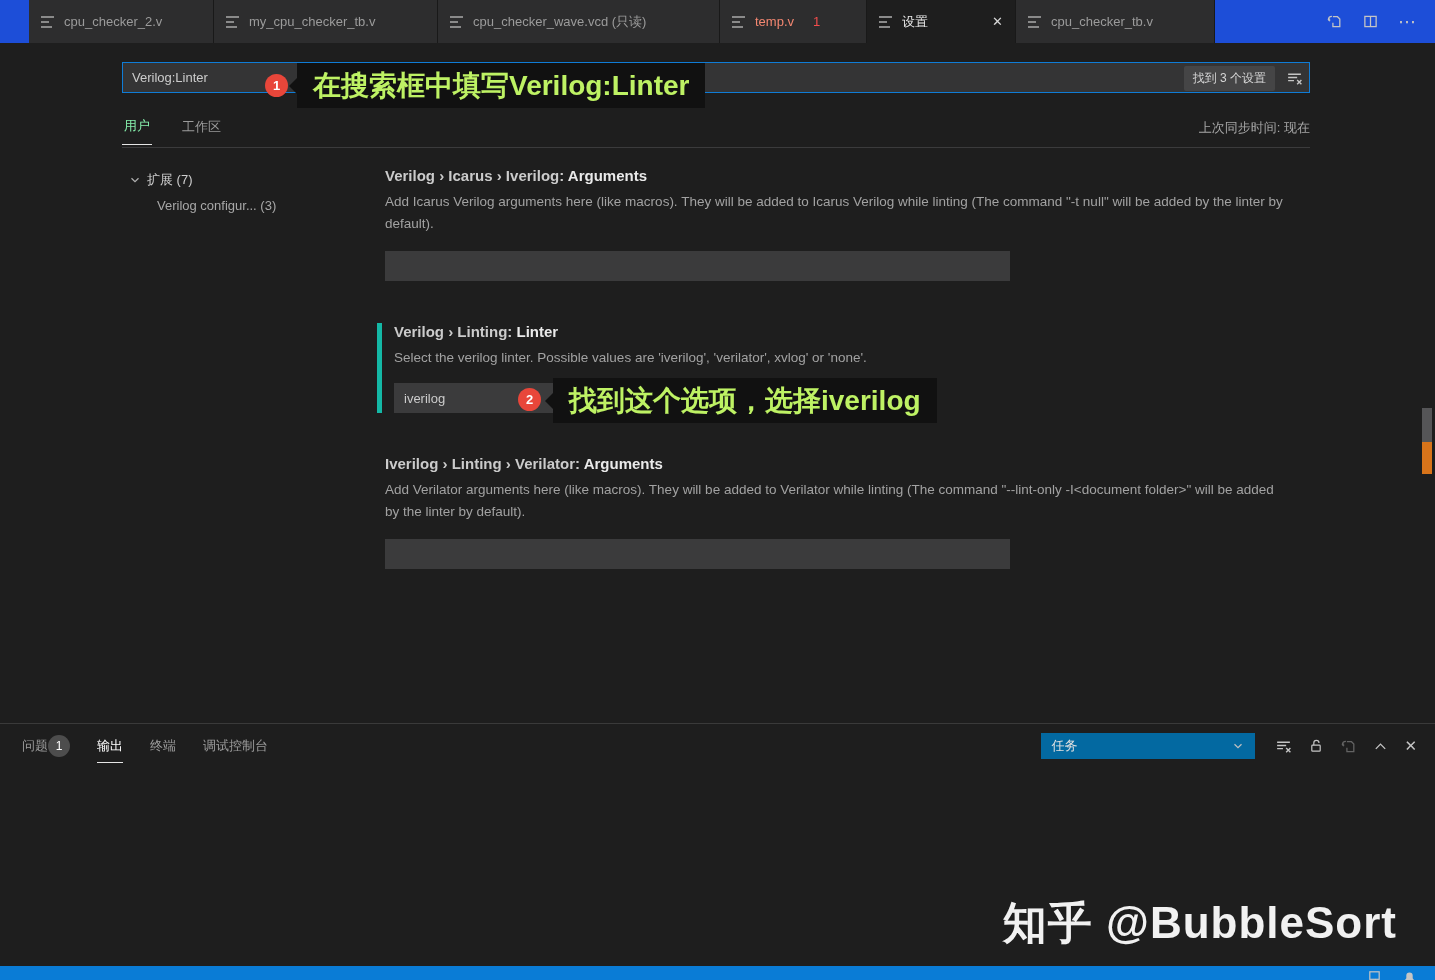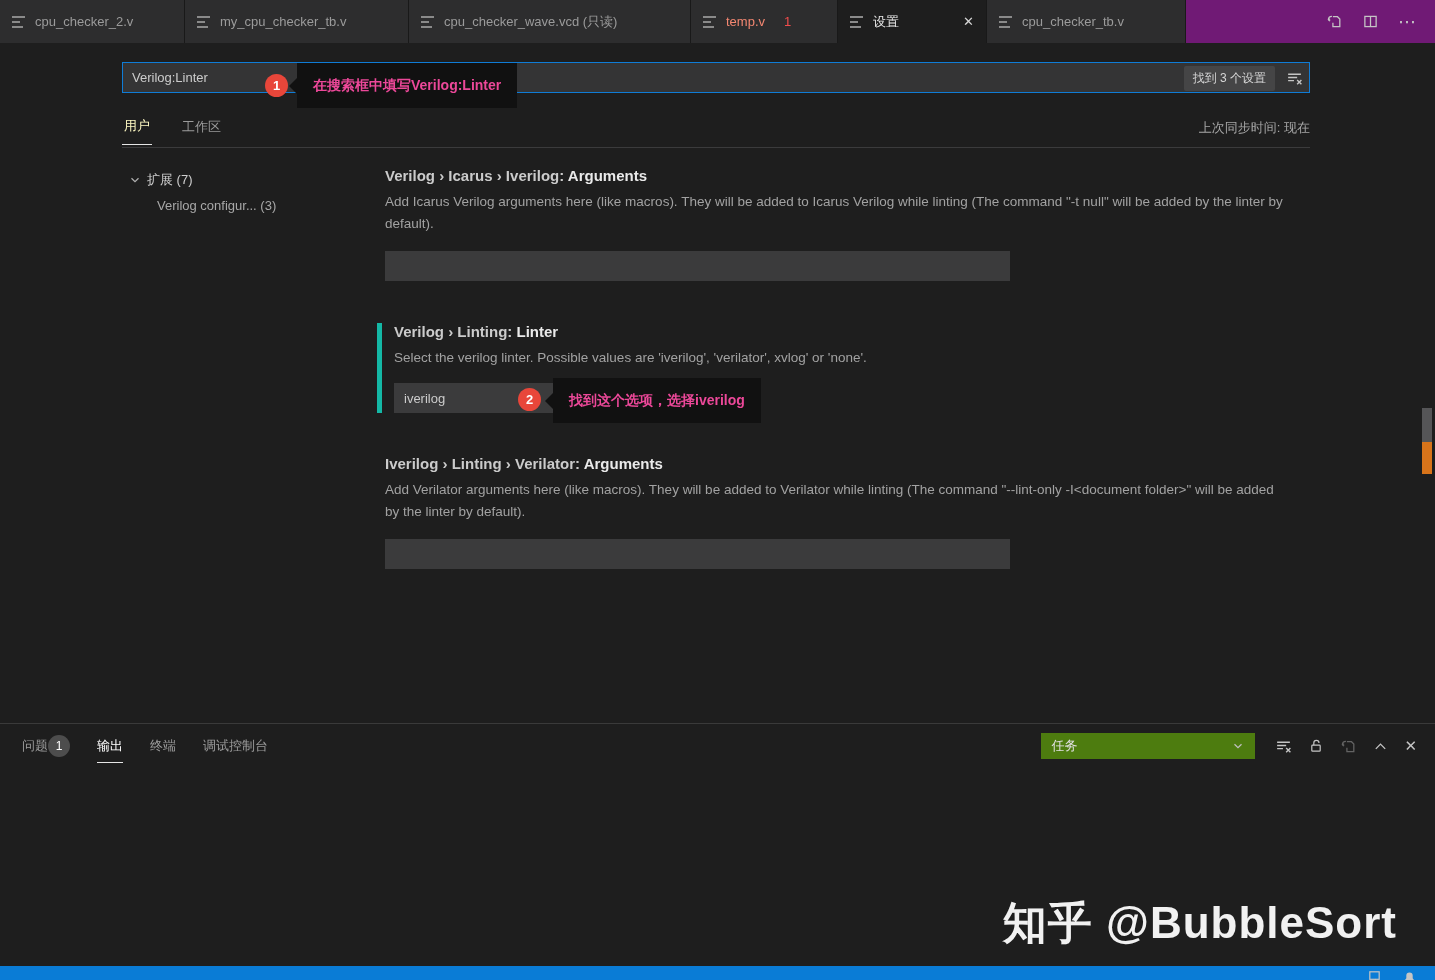--- a/index.html
+++ b/index.html
@@ -7,7 +7,7 @@
   body { background:#1e1e1e; font-family:"Liberation Sans","DejaVu Sans",sans-serif; position:relative; color:#cccccc; }
 
   
-  .tabbar { position:absolute; top:0; left:0; right:0; height:43px; background:#701a75; display:flex; }
+  .tabbar { position:absolute; top:0; left:0; right:0; height:43px; background:#1d4ed8; display:flex;padding-left:29px; }
   .tab { flex:none; display:flex; align-items:center; padding:0 12px; gap:9px; background:#2d2d2e;
          border-right:1px solid #191919; color:#9b9b9b; font-size:13px; cursor:pointer; }
   .tab.active { background:#1e1e1e; color:#e8e8e8; }

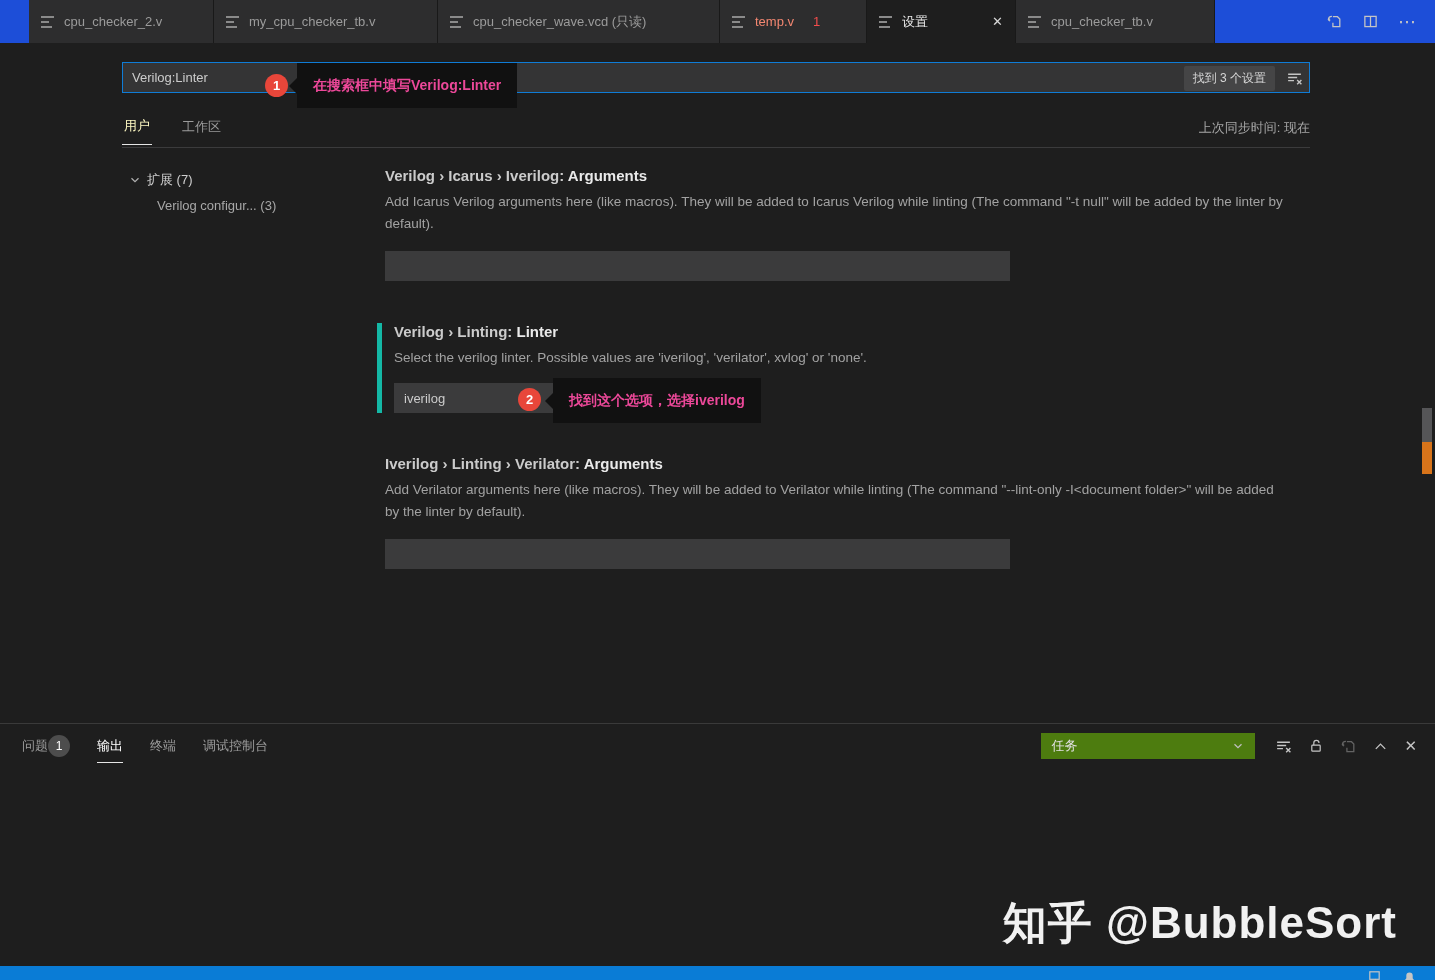--- a/index.html
+++ b/index.html
@@ -62,7 +62,7 @@
   
   .ann-badge { position:absolute; width:23px; height:23px; border-radius:50%; background:#e8463a; color:#ffffff;
                font-size:13px; font-weight:700; display:flex; align-items:center; justify-content:center; z-index:12; }
-  .ann-tip { position:absolute; background:#111111; color:#ec4899; font-size:14px; font-weight:600;
+  .ann-tip { position:absolute; background:#111111; color:#bef264; font-size:28px; font-weight:600;
              display:flex; align-items:center; padding:0 16px; z-index:11; white-space:nowrap; }
   .ann-tip:before { content:""; position:absolute; left:-8px; top:50%; margin-top:-8px;
                     border:8px solid transparent; border-right-color:#111111; border-left:none; }

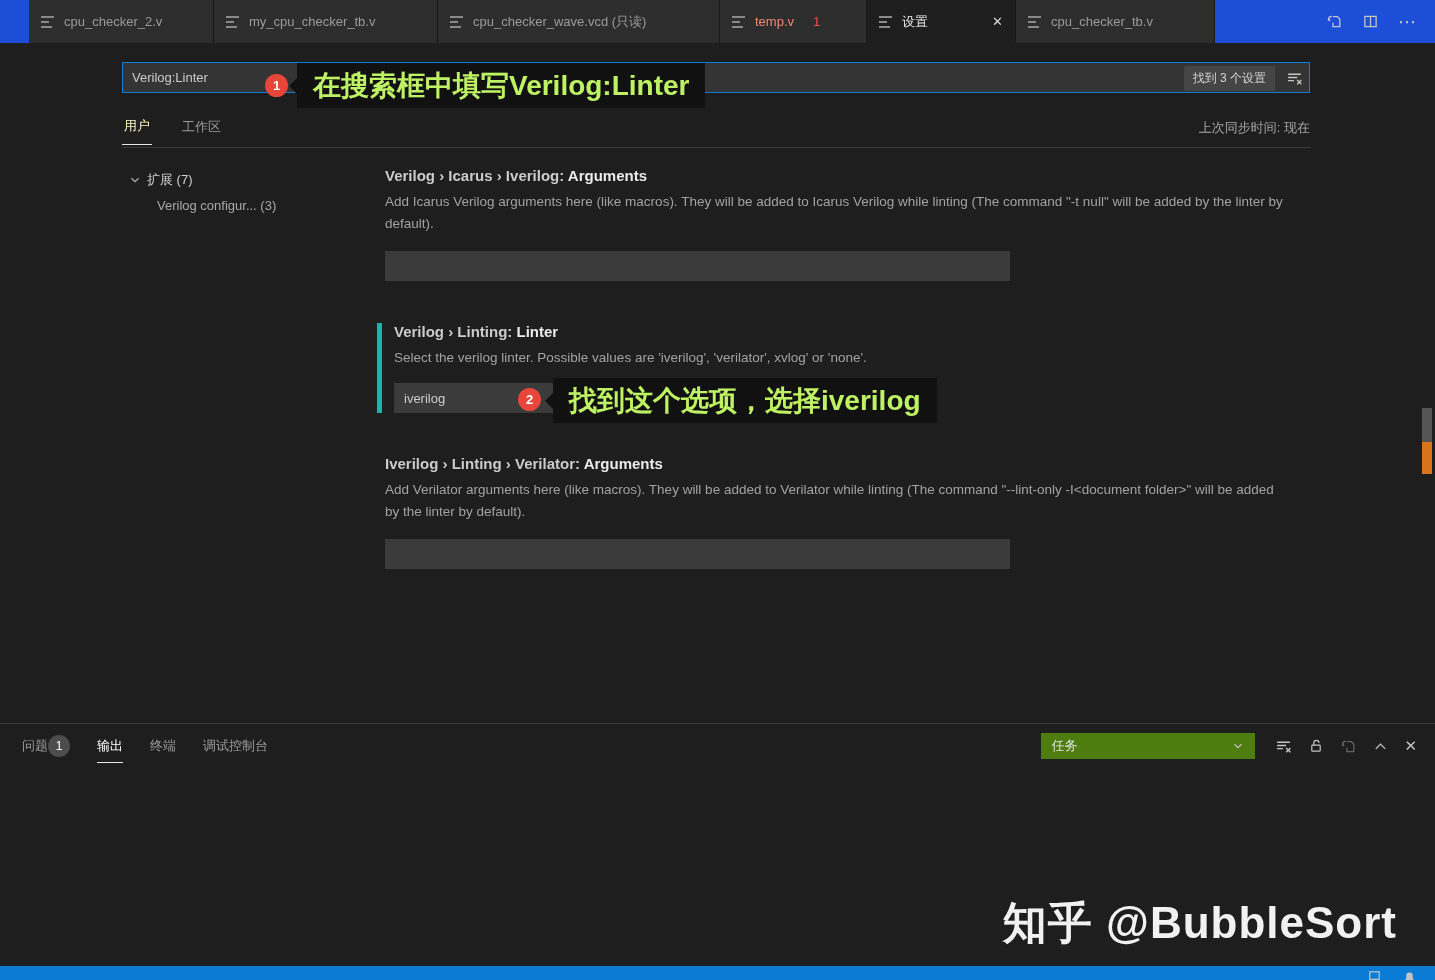--- a/index.html
+++ b/index.html
@@ -35,7 +35,7 @@
   .scope-row { position:absolute; top:66px; left:0; right:0; height:39px; border-bottom:1px solid #3b3b3c;
                display:flex; align-items:center; gap:28px; font-size:13px; }
   .scope-tab { color:#9b9b9b; padding:6px 2px 9px; cursor:pointer; }
-  .scope-tab.active { color:#fef9c3; border-bottom:1px solid #e6e6e6; }
+  .scope-tab.active { color:#86efac; border-bottom:1px solid #e6e6e6; }
   .sync-note { margin-left:auto; color:#a6a6a6; }
 
   .settings-body { position:absolute; top:106px; left:0; right:0; bottom:0; display:flex; }

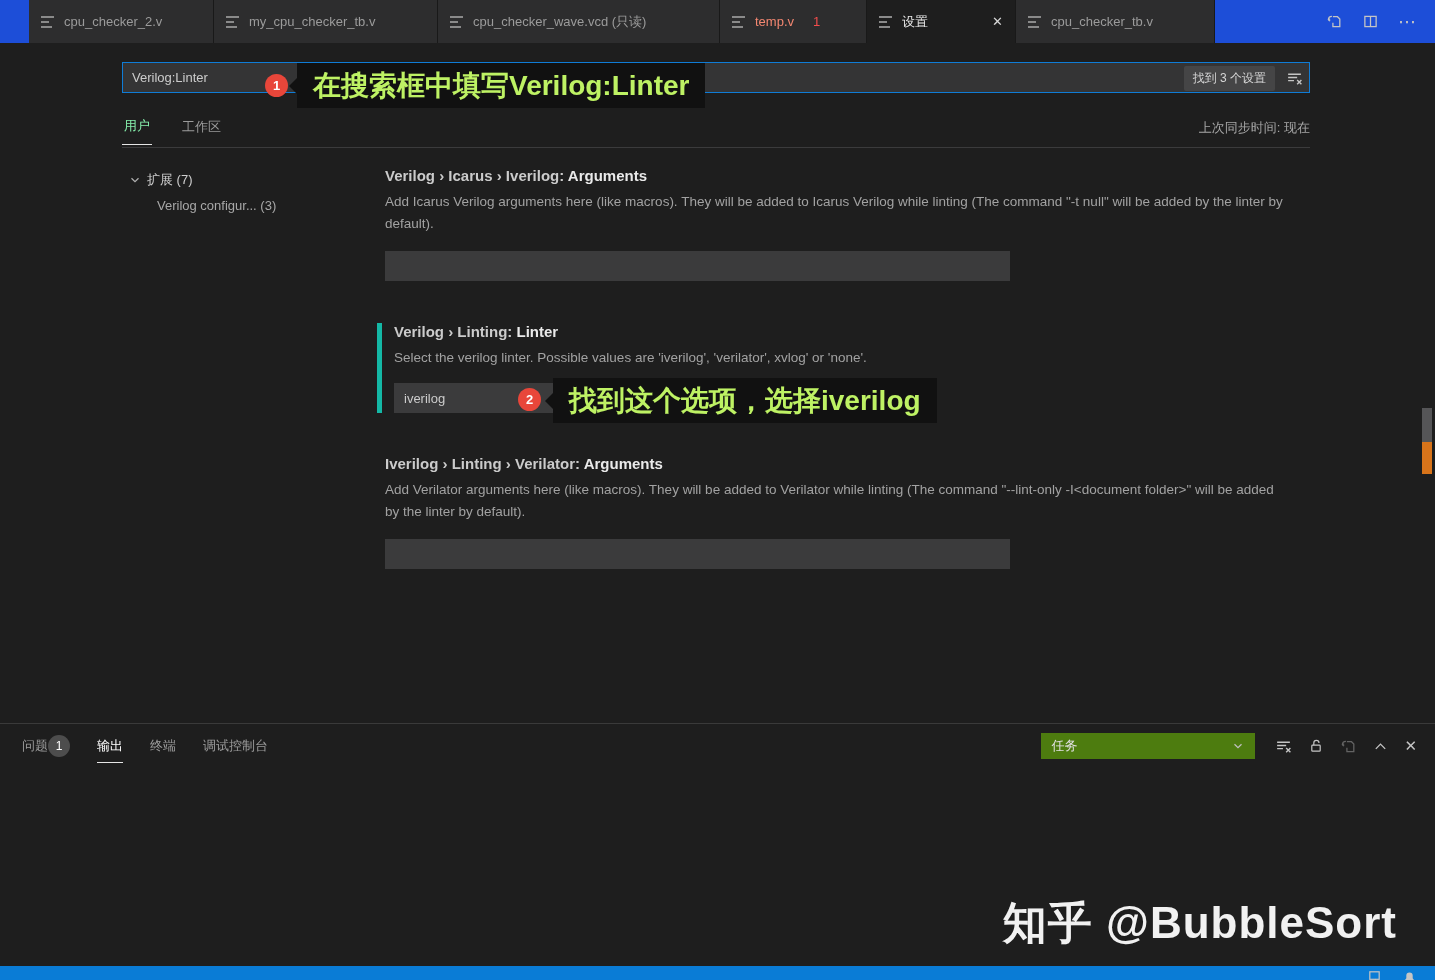--- a/index.html
+++ b/index.html
@@ -79,7 +79,7 @@
   .panel-count-badge { width:22px; height:22px; border-radius:50%; background:#4d4d4d; color:#ffffff; font-size:12px;
                        display:flex; align-items:center; justify-content:center; }
   .panel-actions { position:absolute; right:18px; top:9px; display:flex; align-items:center; gap:16px; }
-  .channel-select { width:214px; height:26px; background:#4d7c0f; color:#e0e0e0; font-size:13px;
+  .channel-select { width:214px; height:26px; background:#0369a1; color:#e0e0e0; font-size:13px;
                     display:flex; align-items:center; padding:0 10px; margin-right:4px; cursor:pointer; }
   .channel-select .spacer { flex:1; }
   .icon-btn.dim { color:#636363; }

